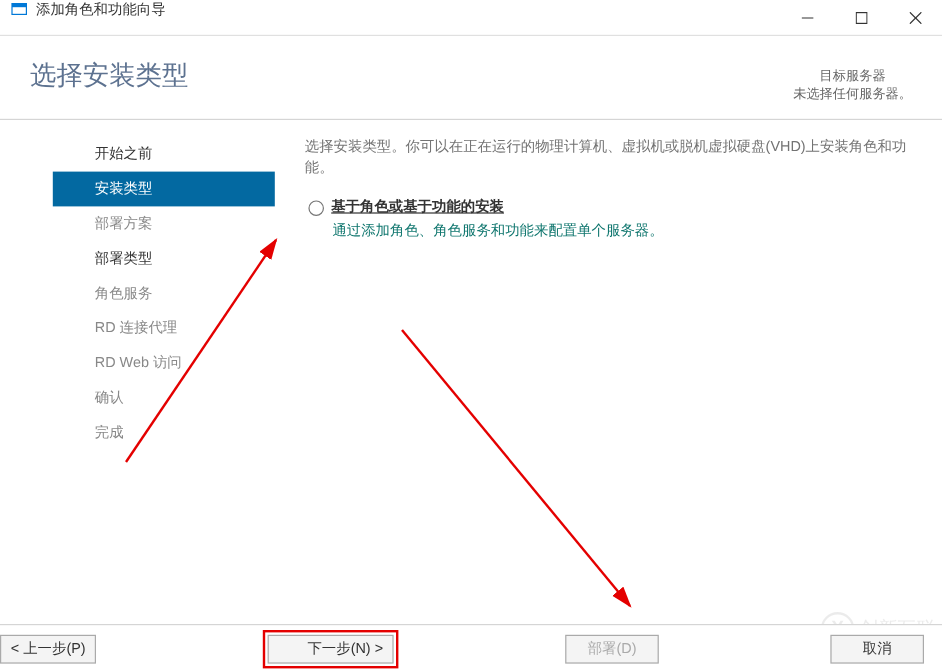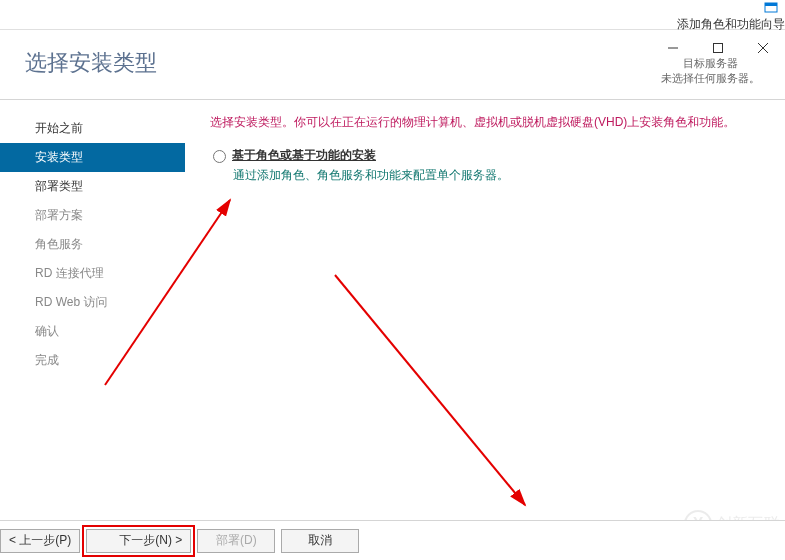--- a/index.html
+++ b/index.html
@@ -19,10 +19,9 @@
     .titlebar {
       height: 30px;
       display: flex;
-      align-items: flex-end;
+      align-items: flex-start;
       padding: 0 0 0 8px;
       border-bottom: 1px solid #e0e0e0;
-      flex-direction: column;
     }
     .title-icon {
       width: 16px;

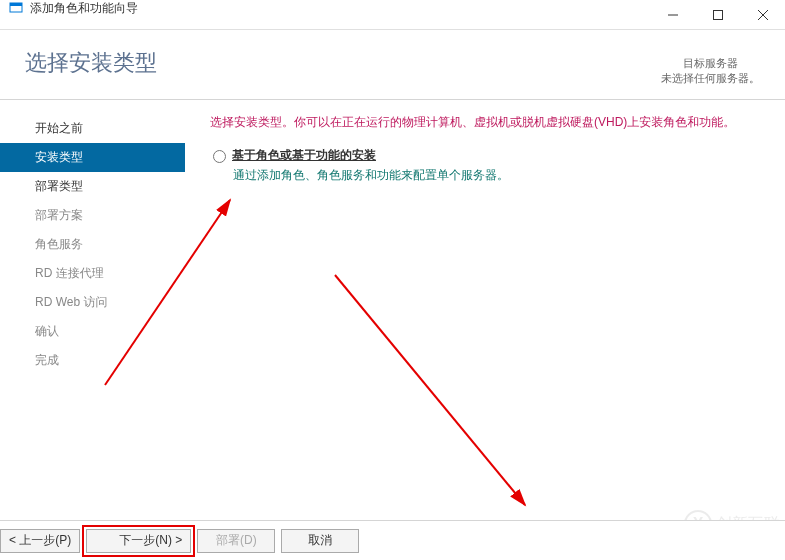--- a/index.html
+++ b/index.html
@@ -66,6 +66,7 @@
       display: flex;
       position: relative;
       height: 420px;
+      padding-left: 44px;
     }
     .sidebar {
       width: 185px;

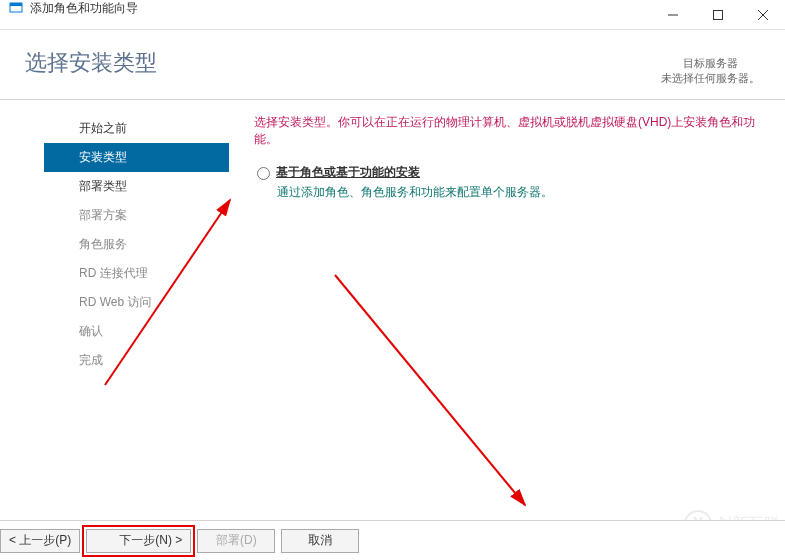--- a/index.html
+++ b/index.html
@@ -92,7 +92,7 @@
     }
     .intro-text {
       font-size: 12px;
-      color: #be185d;
+      color: #737373;
       margin-bottom: 16px;
     }
     .option-group {

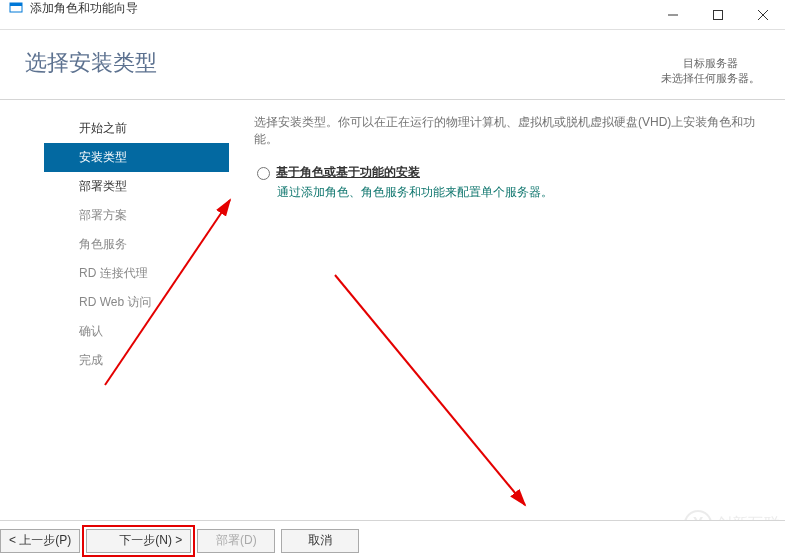--- a/index.html
+++ b/index.html
@@ -234,8 +234,8 @@
   <div class="sidebar">
     <div class="sidebar-item enabled">开始之前</div>
     <div class="sidebar-item active">安装类型</div>
+    <div class="sidebar-item">部署方案</div>
     <div class="sidebar-item enabled">部署类型</div>
-    <div class="sidebar-item">部署方案</div>
     <div class="sidebar-item">角色服务</div>
     <div class="sidebar-item">RD 连接代理</div>
     <div class="sidebar-item">RD Web 访问</div>

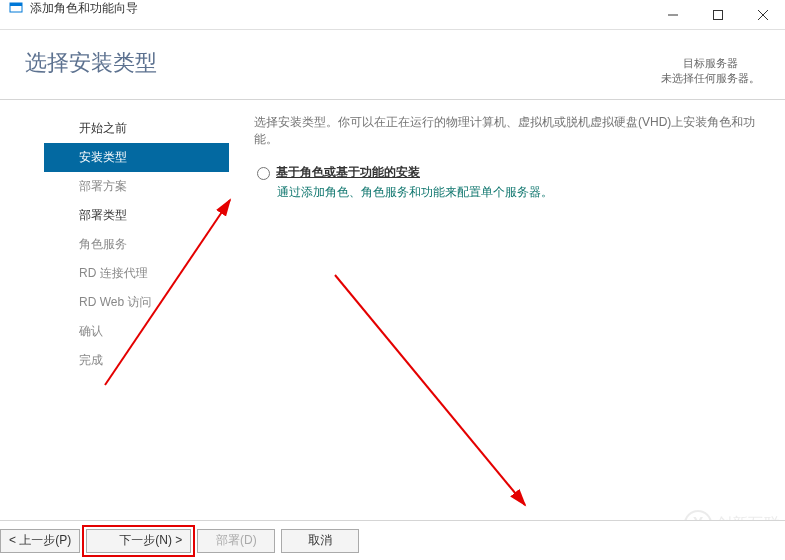--- a/index.html
+++ b/index.html
@@ -127,7 +127,7 @@
       height: 40px;
       border-top: 1px solid #d5d5d5;
       display: flex;
-      justify-content: flex-start;
+      justify-content: space-between;
       align-items: center;
       padding-right: 15px;
       gap: 6px;

